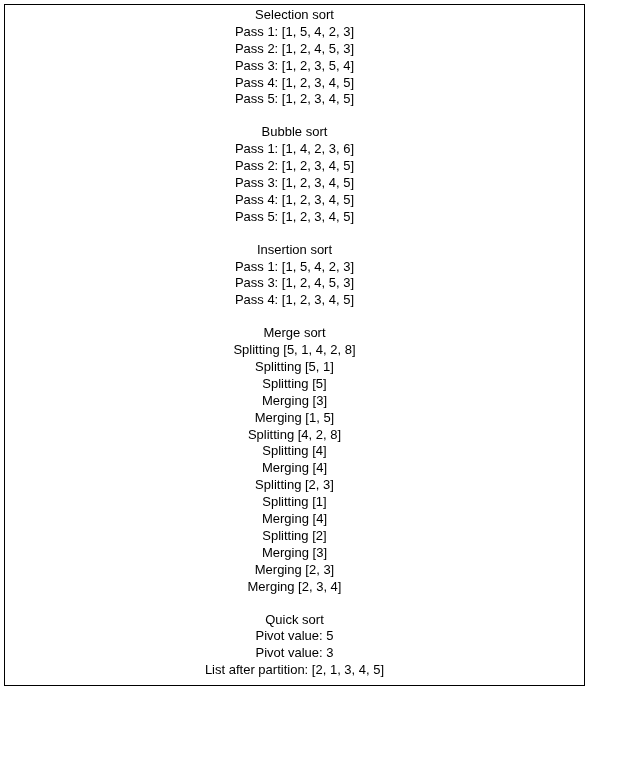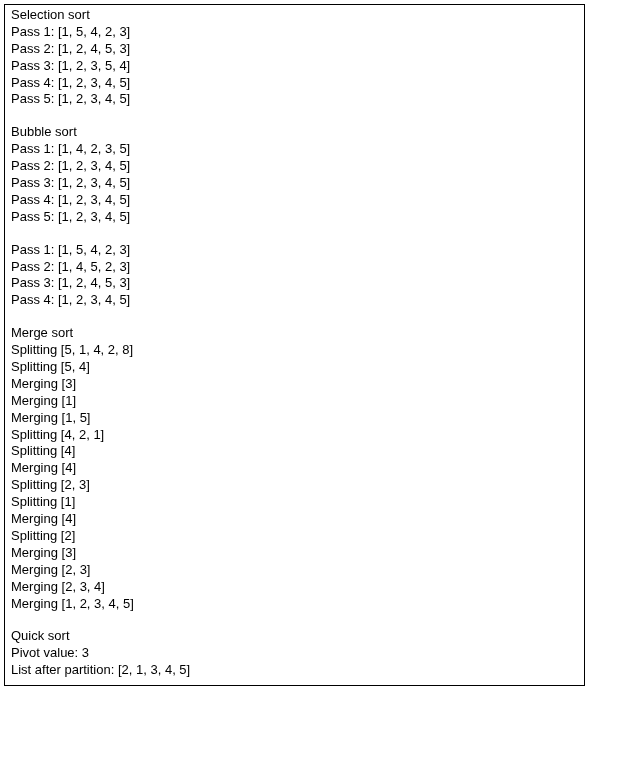--- a/index.html
+++ b/index.html
@@ -24,6 +24,7 @@
     }
     .line {
       white-space: pre;
+      text-align: center;
     }
   </style>
 </head>

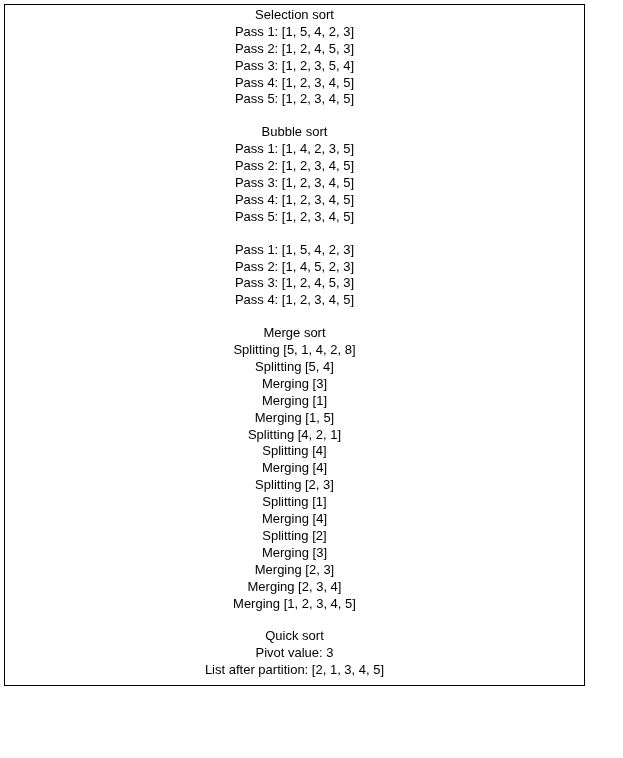--- a/index.html
+++ b/index.html
@@ -42,7 +42,7 @@
 
   <div class="block">
     <div class="line">Bubble sort</div>
-    <div class="line">Pass 1: [1, 4, 2, 3, 5]</div>
+    <div class="line">Pass 1: [1, 4, 2, 3, 6]</div>
     <div class="line">Pass 2: [1, 2, 3, 4, 5]</div>
     <div class="line">Pass 3: [1, 2, 3, 4, 5]</div>
     <div class="line">Pass 4: [1, 2, 3, 4, 5]</div>

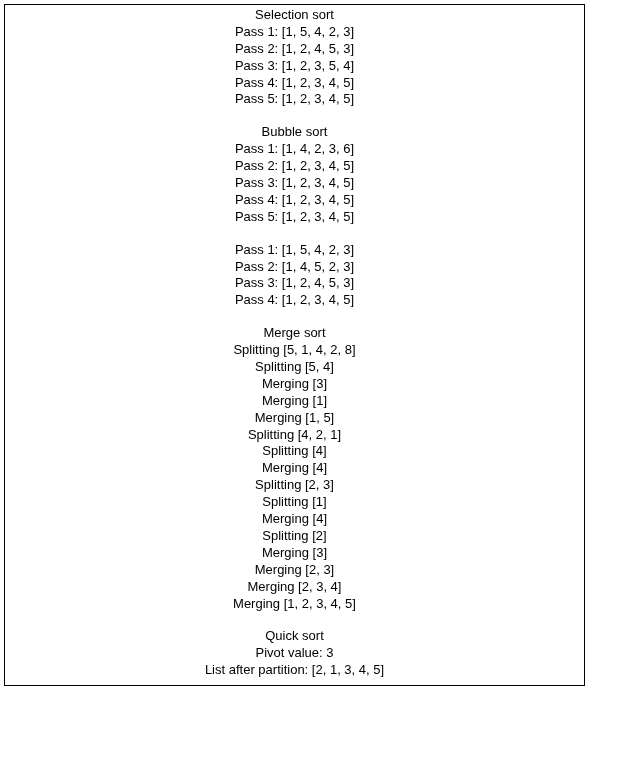--- a/index.html
+++ b/index.html
@@ -50,6 +50,7 @@
   </div>
 
   <div class="block">
+    <div class="line">Insertion sort</div>
     <div class="line">Pass 1: [1, 5, 4, 2, 3]</div>
     <div class="line">Pass 2: [1, 4, 5, 2, 3]</div>
     <div class="line">Pass 3: [1, 2, 4, 5, 3]</div>

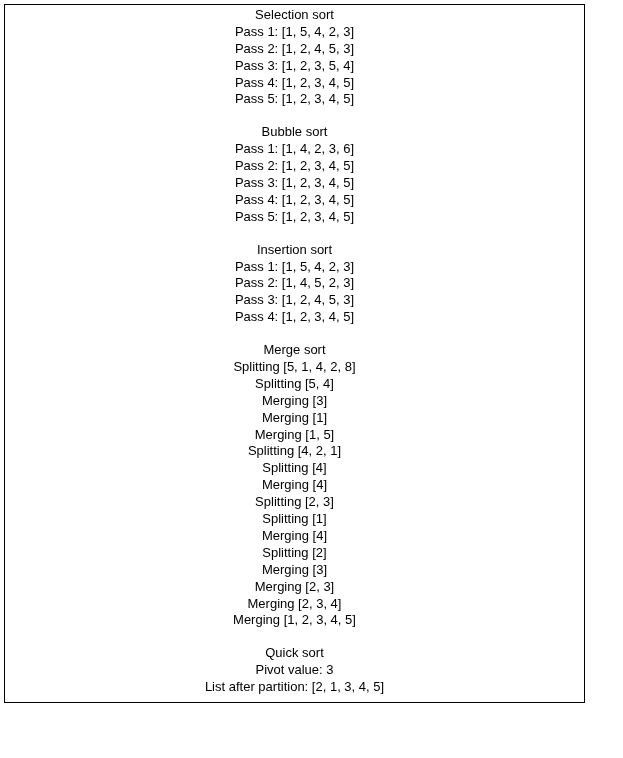--- a/index.html
+++ b/index.html
@@ -52,7 +52,6 @@
   <div class="block">
     <div class="line">Insertion sort</div>
     <div class="line">Pass 1: [1, 5, 4, 2, 3]</div>
-    <div class="line">Pass 2: [1, 4, 5, 2, 3]</div>
     <div class="line">Pass 3: [1, 2, 4, 5, 3]</div>
     <div class="line">Pass 4: [1, 2, 3, 4, 5]</div>
   </div>

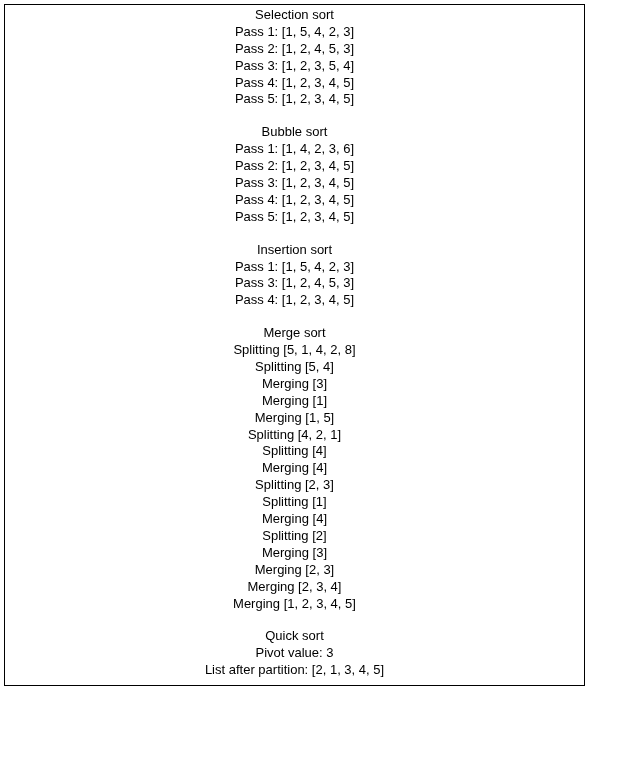--- a/index.html
+++ b/index.html
@@ -59,7 +59,7 @@
   <div class="block">
     <div class="line">Merge sort</div>
     <div class="line">Splitting [5, 1, 4, 2, 8]</div>
-    <div class="line">Splitting [5, 4]</div>
+    <div class="line">Splitting [5, 1]</div>
     <div class="line">Merging [3]</div>
     <div class="line">Merging [1]</div>
     <div class="line">Merging [1, 5]</div>

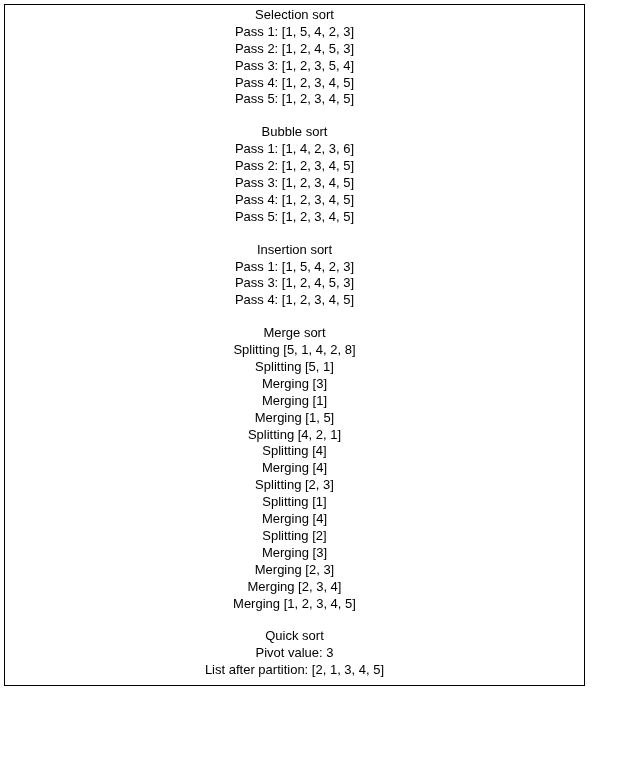--- a/index.html
+++ b/index.html
@@ -60,6 +60,7 @@
     <div class="line">Merge sort</div>
     <div class="line">Splitting [5, 1, 4, 2, 8]</div>
     <div class="line">Splitting [5, 1]</div>
+    <div class="line">Splitting [5]</div>
     <div class="line">Merging [3]</div>
     <div class="line">Merging [1]</div>
     <div class="line">Merging [1, 5]</div>

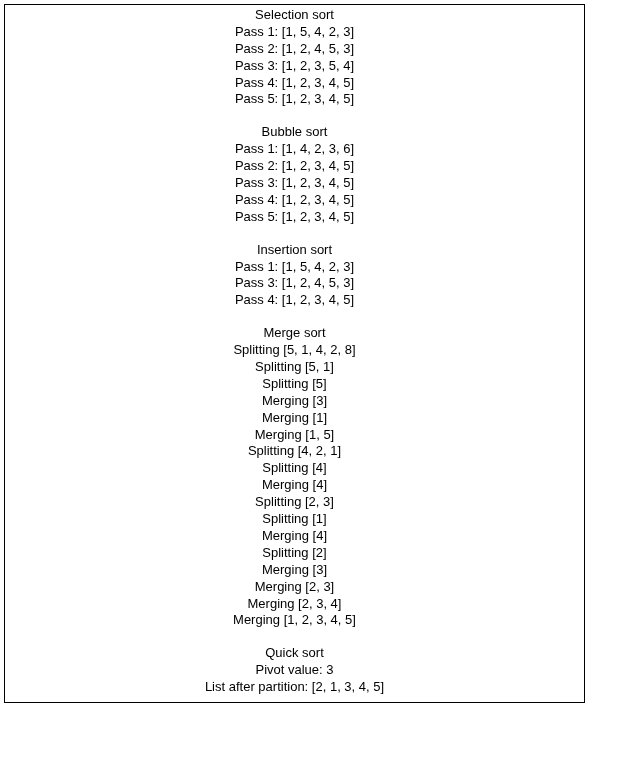--- a/index.html
+++ b/index.html
@@ -62,7 +62,6 @@
     <div class="line">Splitting [5, 1]</div>
     <div class="line">Splitting [5]</div>
     <div class="line">Merging [3]</div>
-    <div class="line">Merging [1]</div>
     <div class="line">Merging [1, 5]</div>
     <div class="line">Splitting [4, 2, 1]</div>
     <div class="line">Splitting [4]</div>

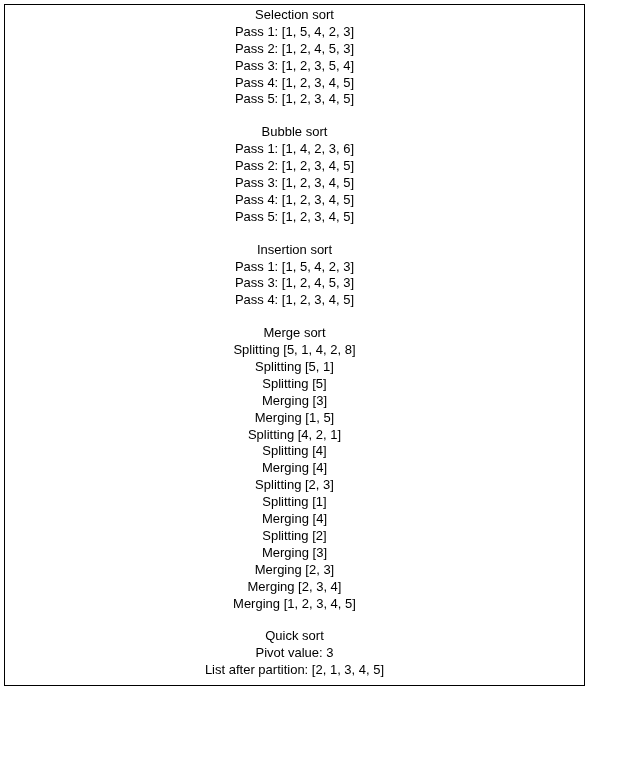--- a/index.html
+++ b/index.html
@@ -63,7 +63,7 @@
     <div class="line">Splitting [5]</div>
     <div class="line">Merging [3]</div>
     <div class="line">Merging [1, 5]</div>
-    <div class="line">Splitting [4, 2, 1]</div>
+    <div class="line">Splitting [4, 2, 8]</div>
     <div class="line">Splitting [4]</div>
     <div class="line">Merging [4]</div>
     <div class="line">Splitting [2, 3]</div>

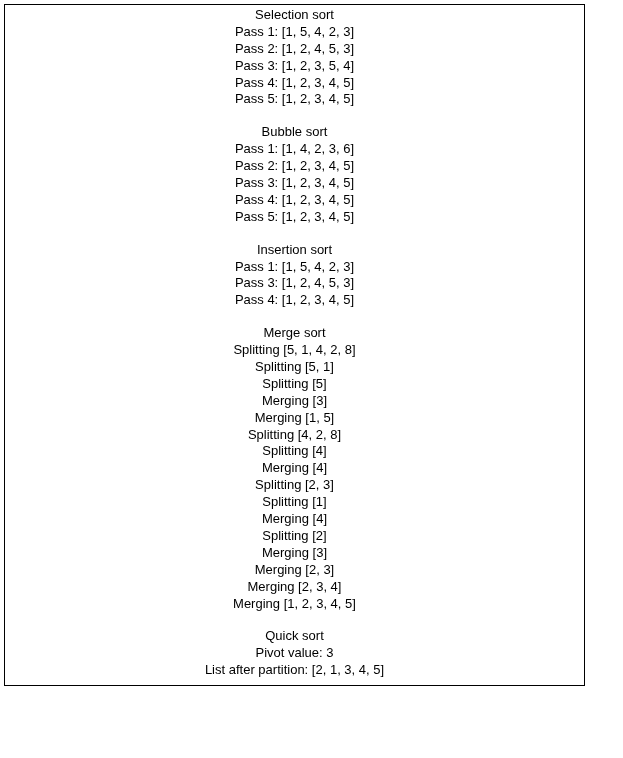--- a/index.html
+++ b/index.html
@@ -73,7 +73,6 @@
     <div class="line">Merging [3]</div>
     <div class="line">Merging [2, 3]</div>
     <div class="line">Merging [2, 3, 4]</div>
-    <div class="line">Merging [1, 2, 3, 4, 5]</div>
   </div>
 
   <div class="block">

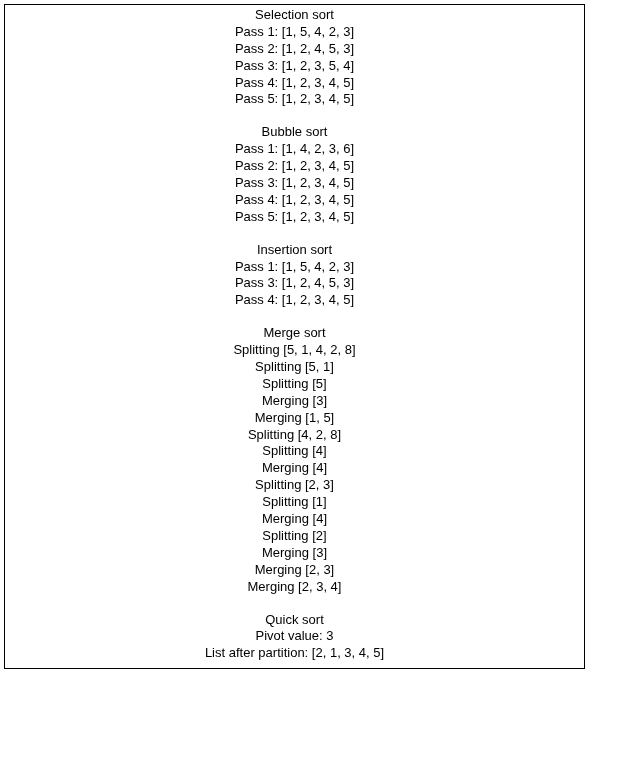--- a/index.html
+++ b/index.html
@@ -77,6 +77,7 @@
 
   <div class="block">
     <div class="line">Quick sort</div>
+    <div class="line">Pivot value: 5</div>
     <div class="line">Pivot value: 3</div>
     <div class="line">List after partition: [2, 1, 3, 4, 5]</div>
 

